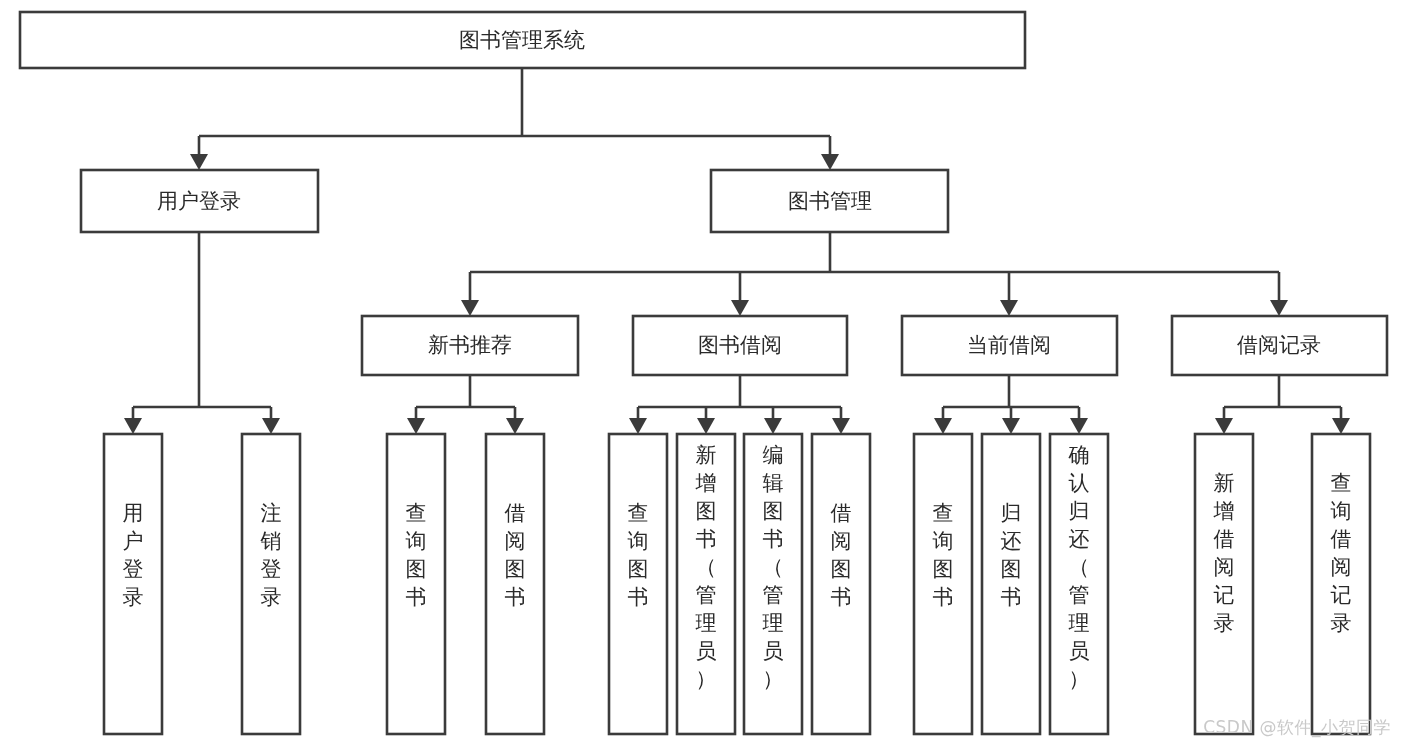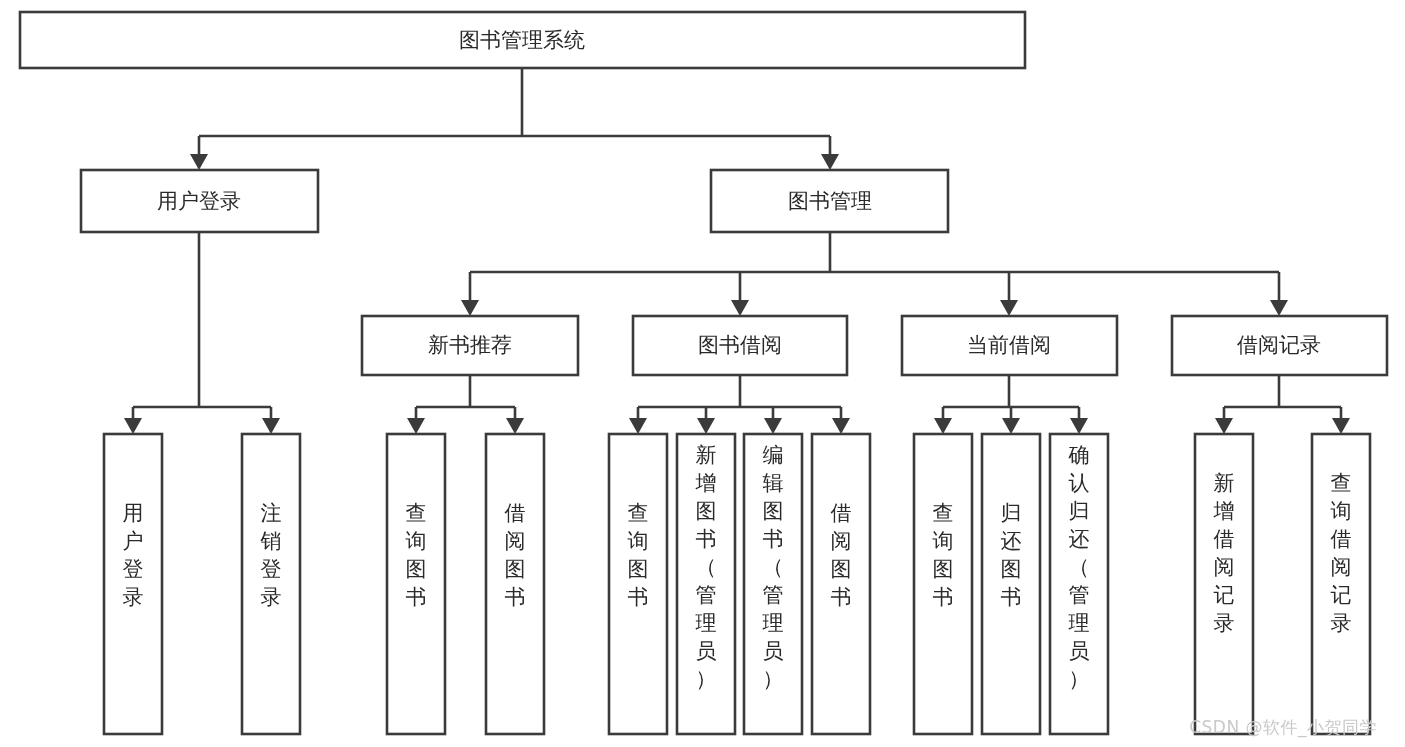--- a/index.html
+++ b/index.html
@@ -57,7 +57,7 @@
   }
   .watermark-text {
     position: absolute;
-    right: 28px;
+    right: 14px;
     bottom: 8px;
     font-family: "DejaVu Sans", "Liberation Sans", sans-serif;
     font-size: 17px;

